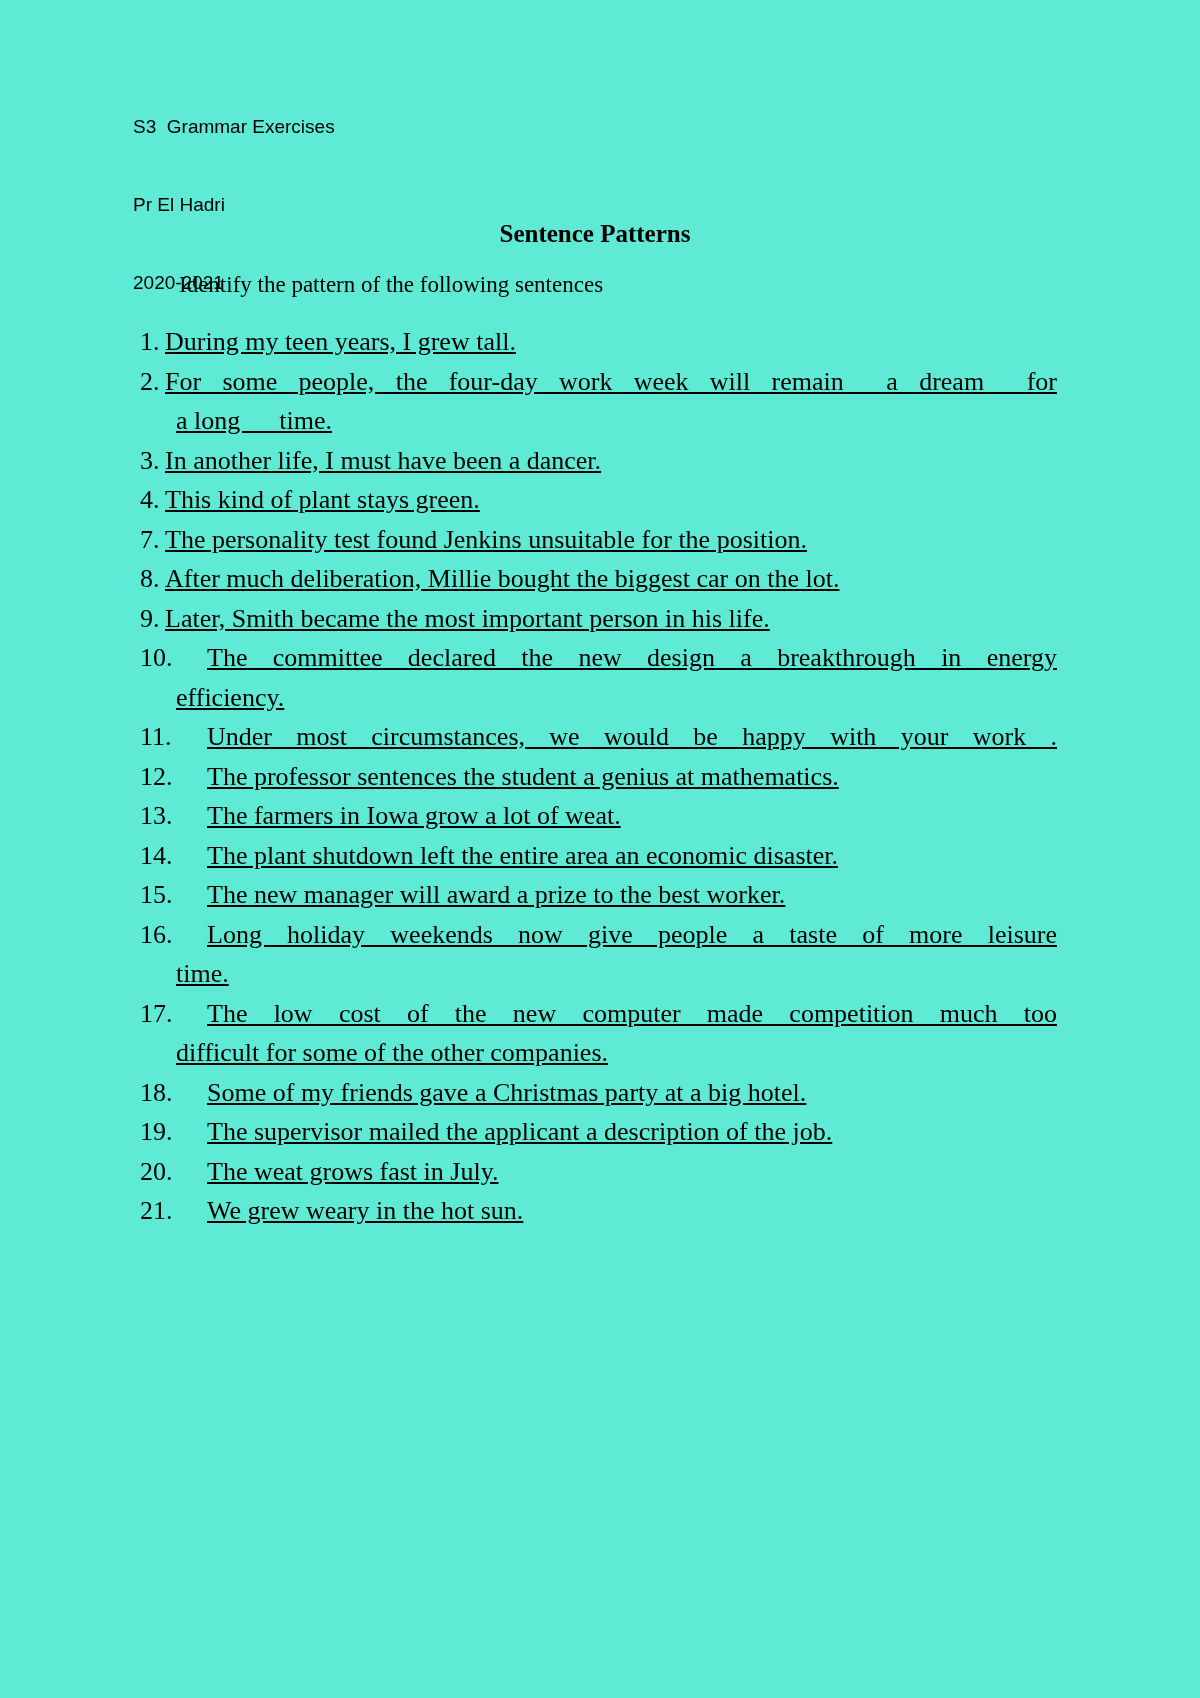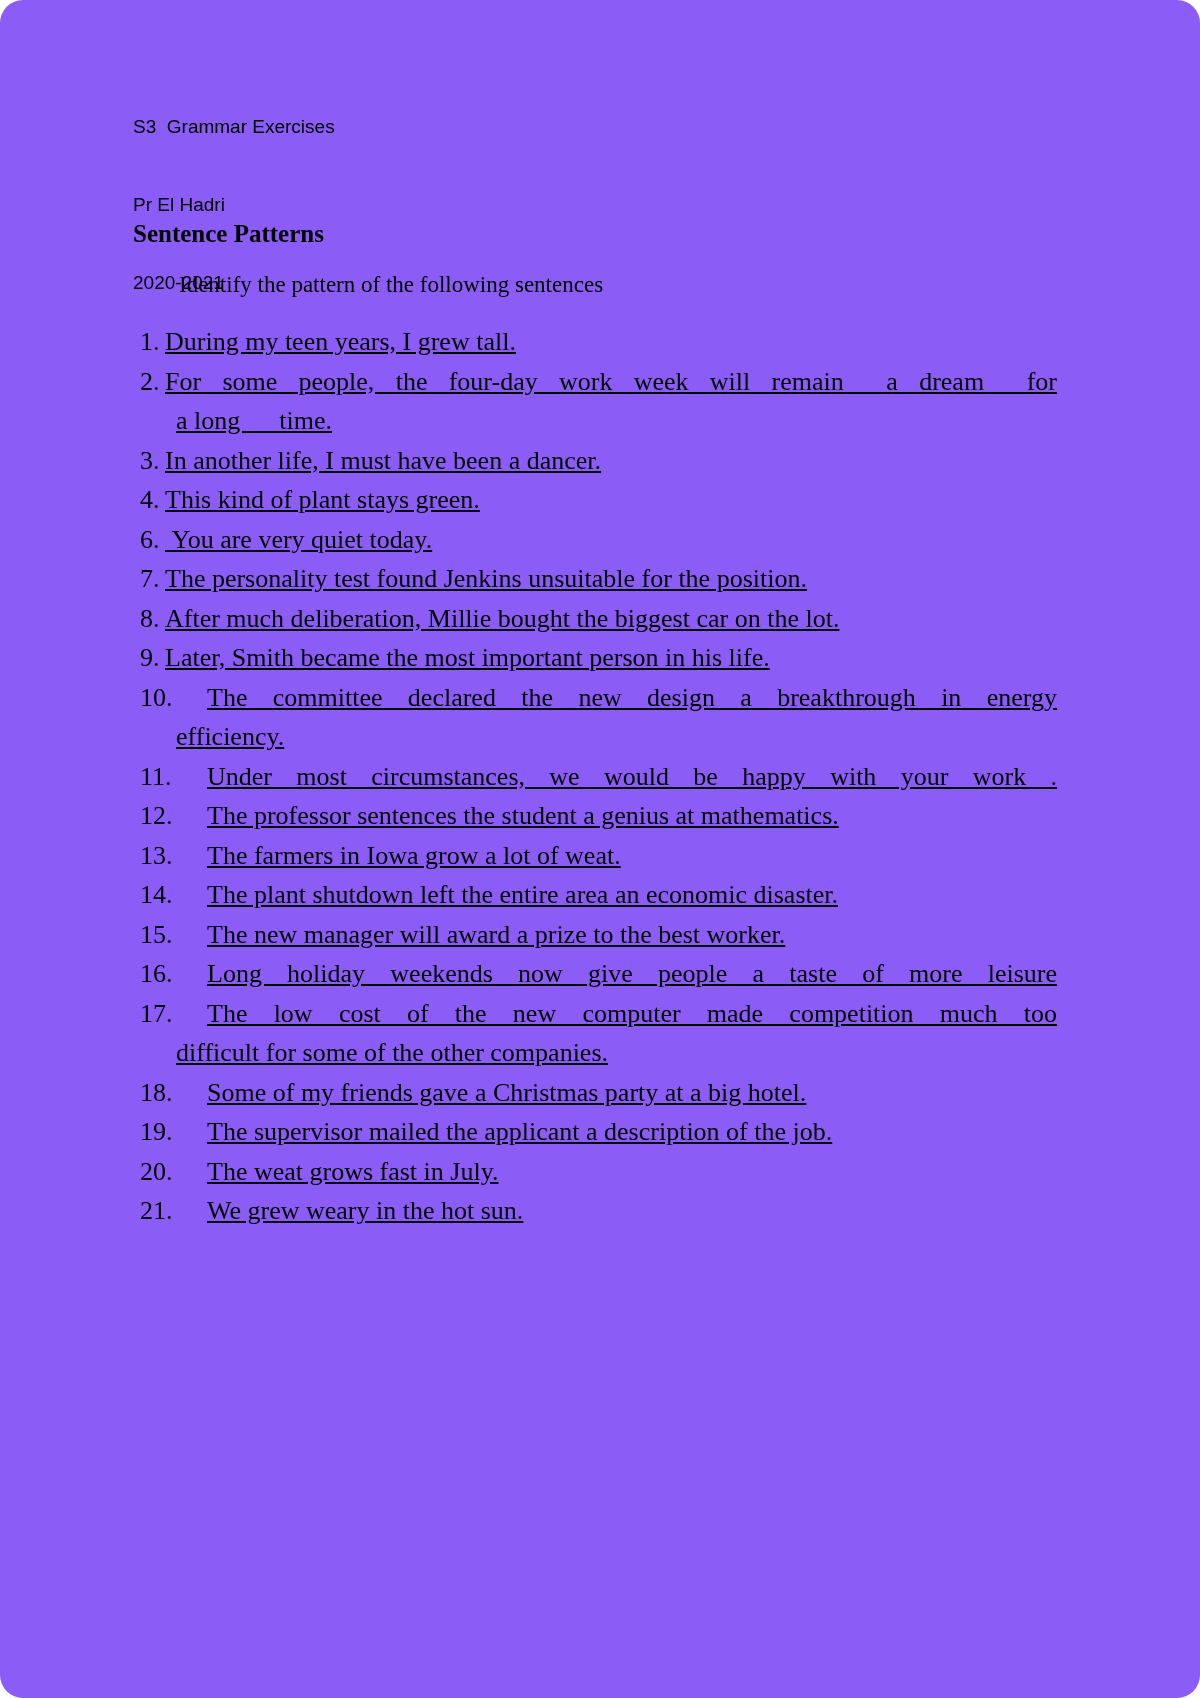--- a/index.html
+++ b/index.html
@@ -15,8 +15,7 @@
   .page {
     position: absolute;
     inset: 0;
-    background: #8b5cf6;
-    border-radius: 23px;
+    background: #5eead4;
   }
   .doc-header {
     position: absolute;

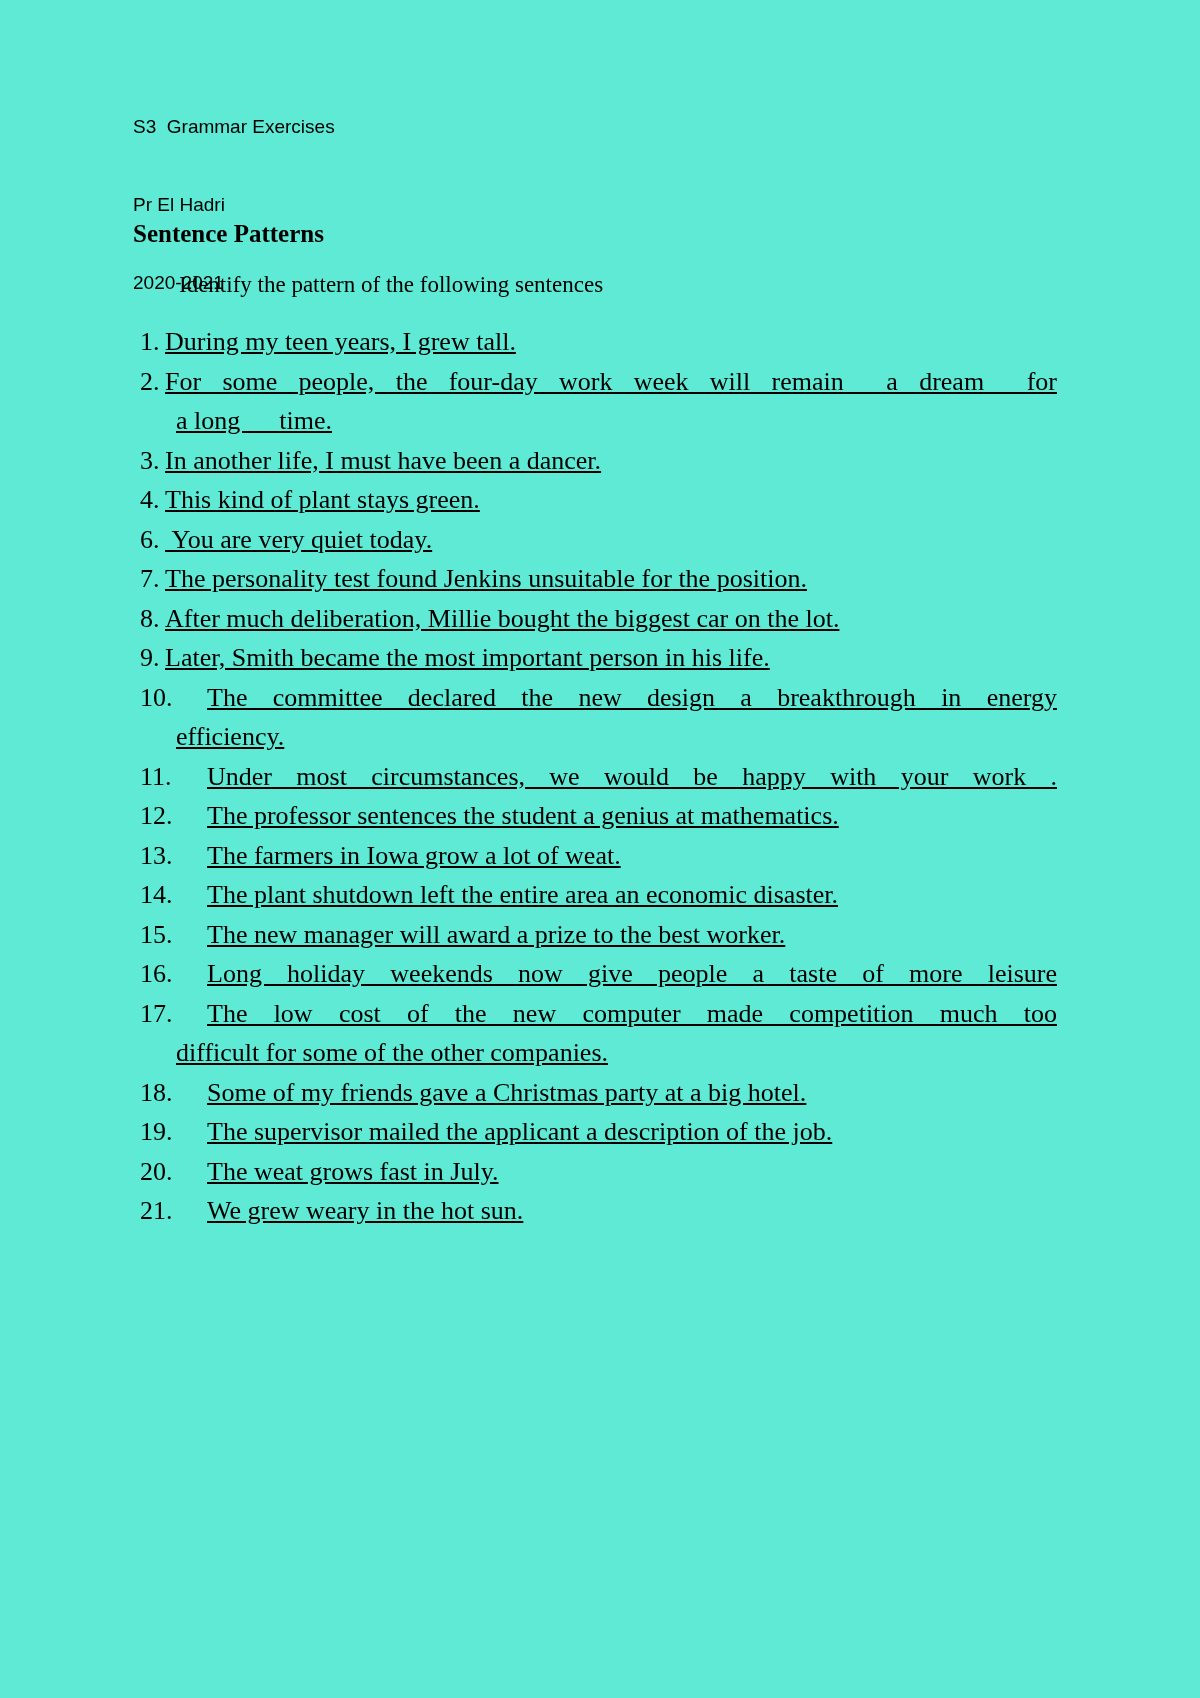--- a/index.html
+++ b/index.html
@@ -31,6 +31,7 @@
     left: 133px;
     top: 218px;
     width: 924px;
+    text-align: center;
     font-size: 25px;
     font-weight: bold;
     line-height: 32px;

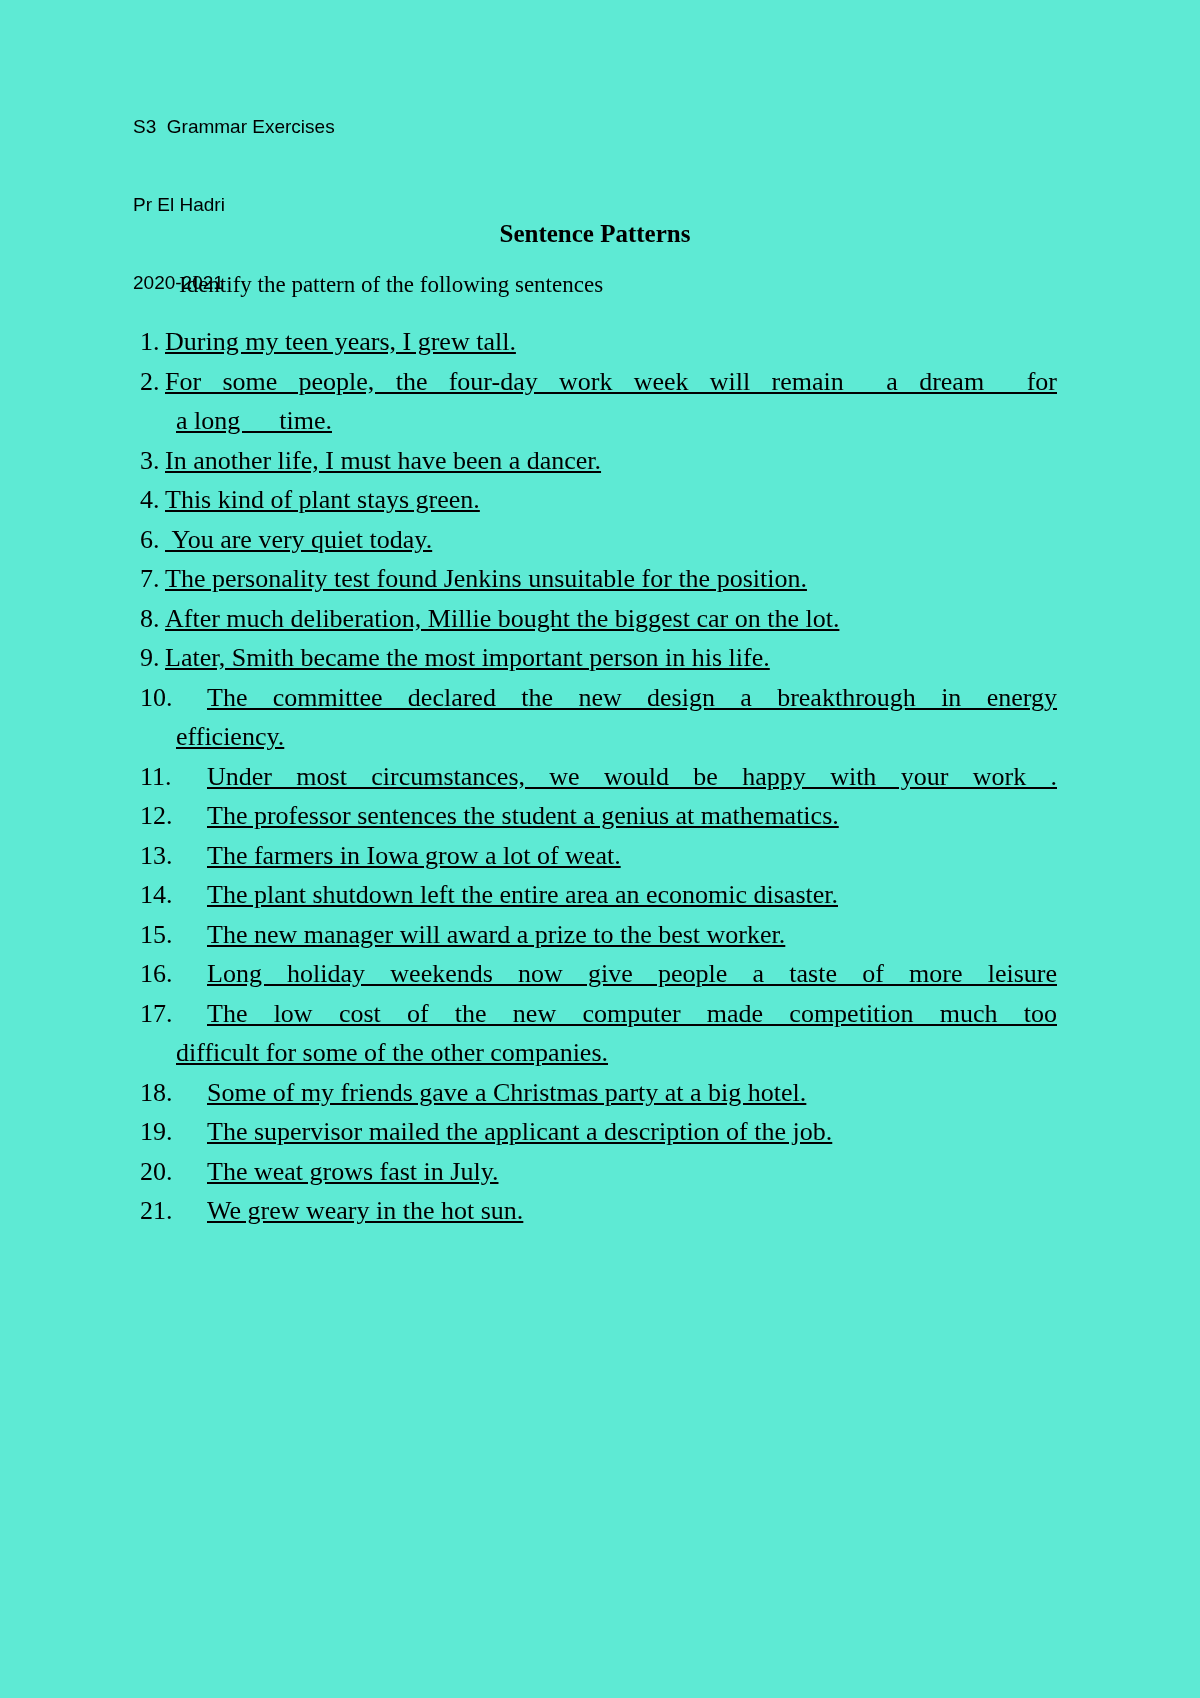--- a/index.html
+++ b/index.html
@@ -90,7 +90,6 @@
       <div class="line cont"><span class="txt">a long &nbsp;&nbsp;&nbsp;&nbsp;&nbsp;time.</span></div>
       <div class="line"><span class="num w1">3.</span><span class="txt">In another life, I must have been a dancer.</span></div>
       <div class="line"><span class="num w1">4.</span><span class="txt">This kind of plant stays green.</span></div>
-      <div class="line"><span class="num w1">6.</span><span class="txt">&nbsp;You are very quiet today.</span></div>
       <div class="line"><span class="num w1">7.</span><span class="txt">The personality test found Jenkins unsuitable for the position.</span></div>
       <div class="line"><span class="num w1">8.</span><span class="txt">After much deliberation, Millie bought the biggest car on the lot.</span></div>
       <div class="line"><span class="num w1">9.</span><span class="txt">Later, Smith became the most important person in his life.</span></div>

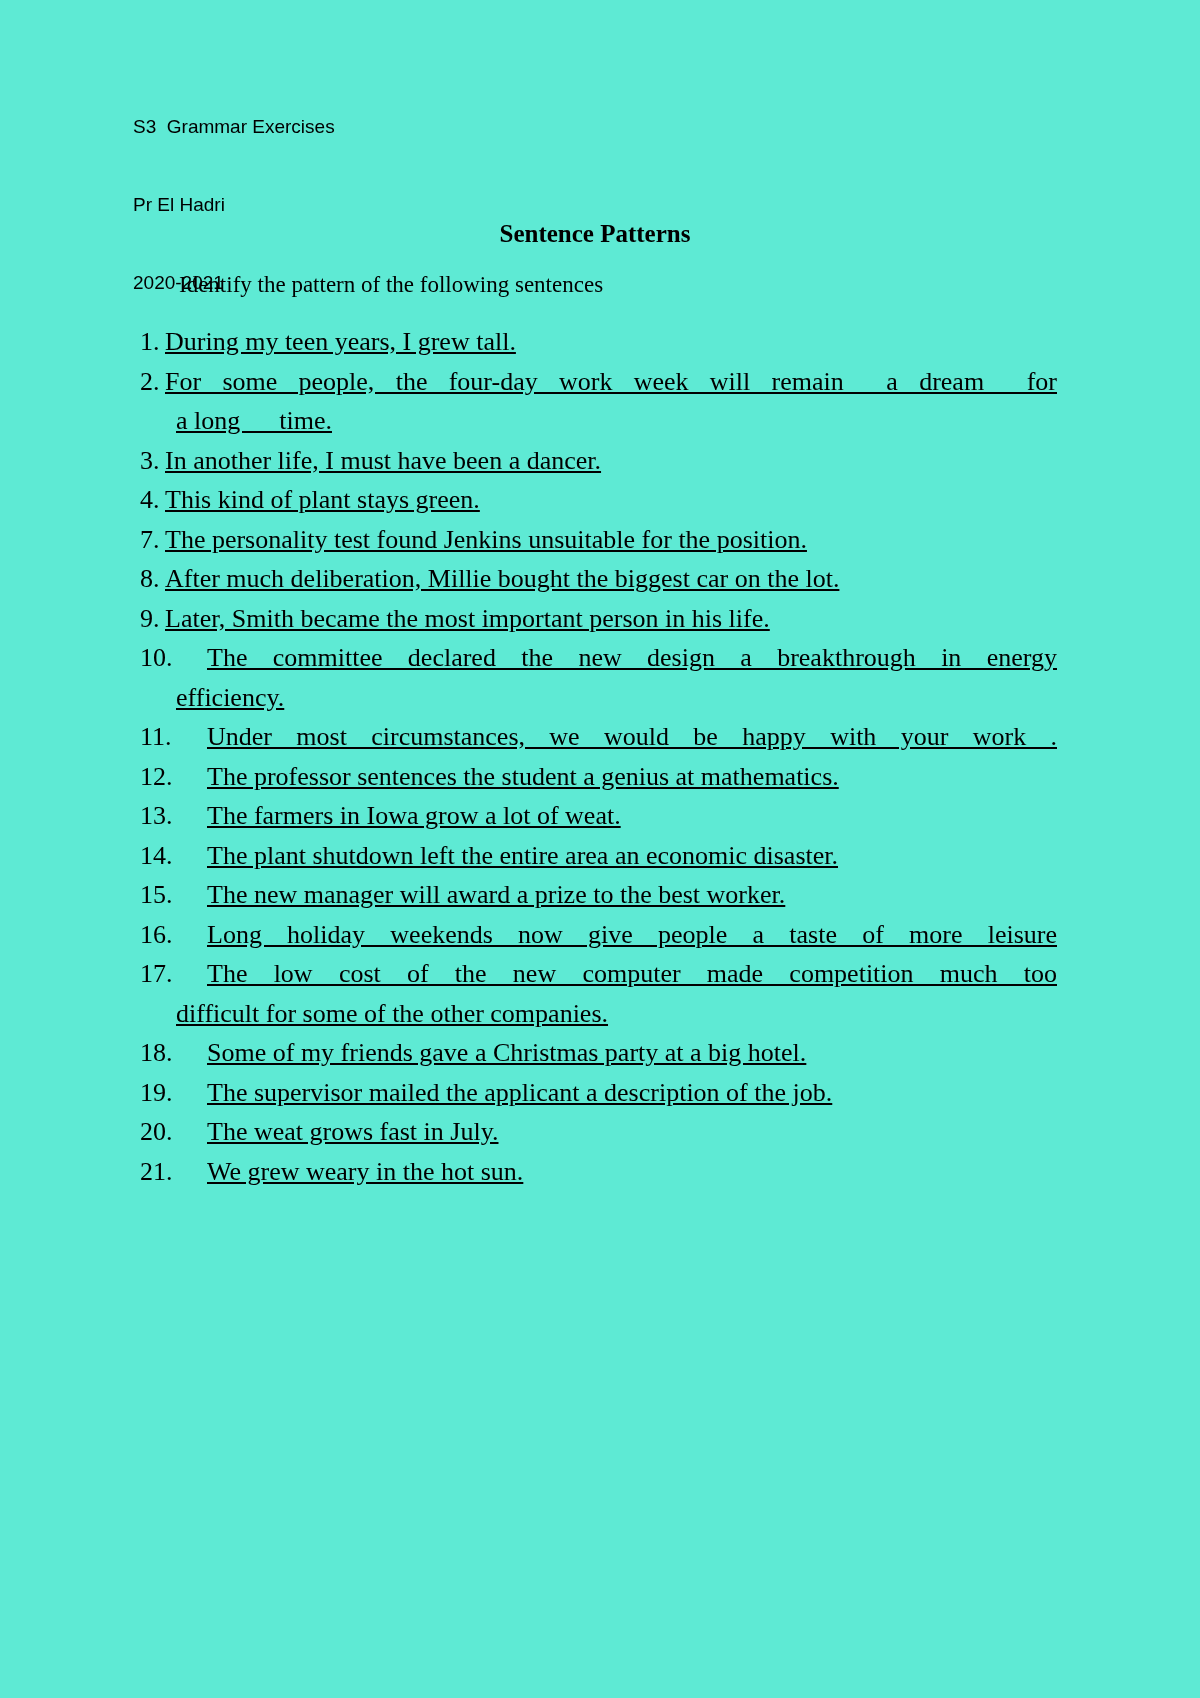--- a/index.html
+++ b/index.html
@@ -101,6 +101,7 @@
       <div class="line"><span class="num w2">14.</span><span class="txt">The plant shutdown left the entire area an economic disaster.</span></div>
       <div class="line"><span class="num w2">15.</span><span class="txt">The new manager will award a prize to the best worker.</span></div>
       <div class="line just"><span class="num w2">16.</span><span class="txt">Long holiday weekends now give people a taste of more leisure</span></div>
+      <div class="line cont"><span class="txt">time.</span></div>
       <div class="line just"><span class="num w2">17.</span><span class="txt">The low cost of the new computer made competition much too</span></div>
       <div class="line cont"><span class="txt">difficult for some of the other companies.</span></div>
       <div class="line"><span class="num w2">18.</span><span class="txt">Some of my friends gave a Christmas party at a big hotel.</span></div>

